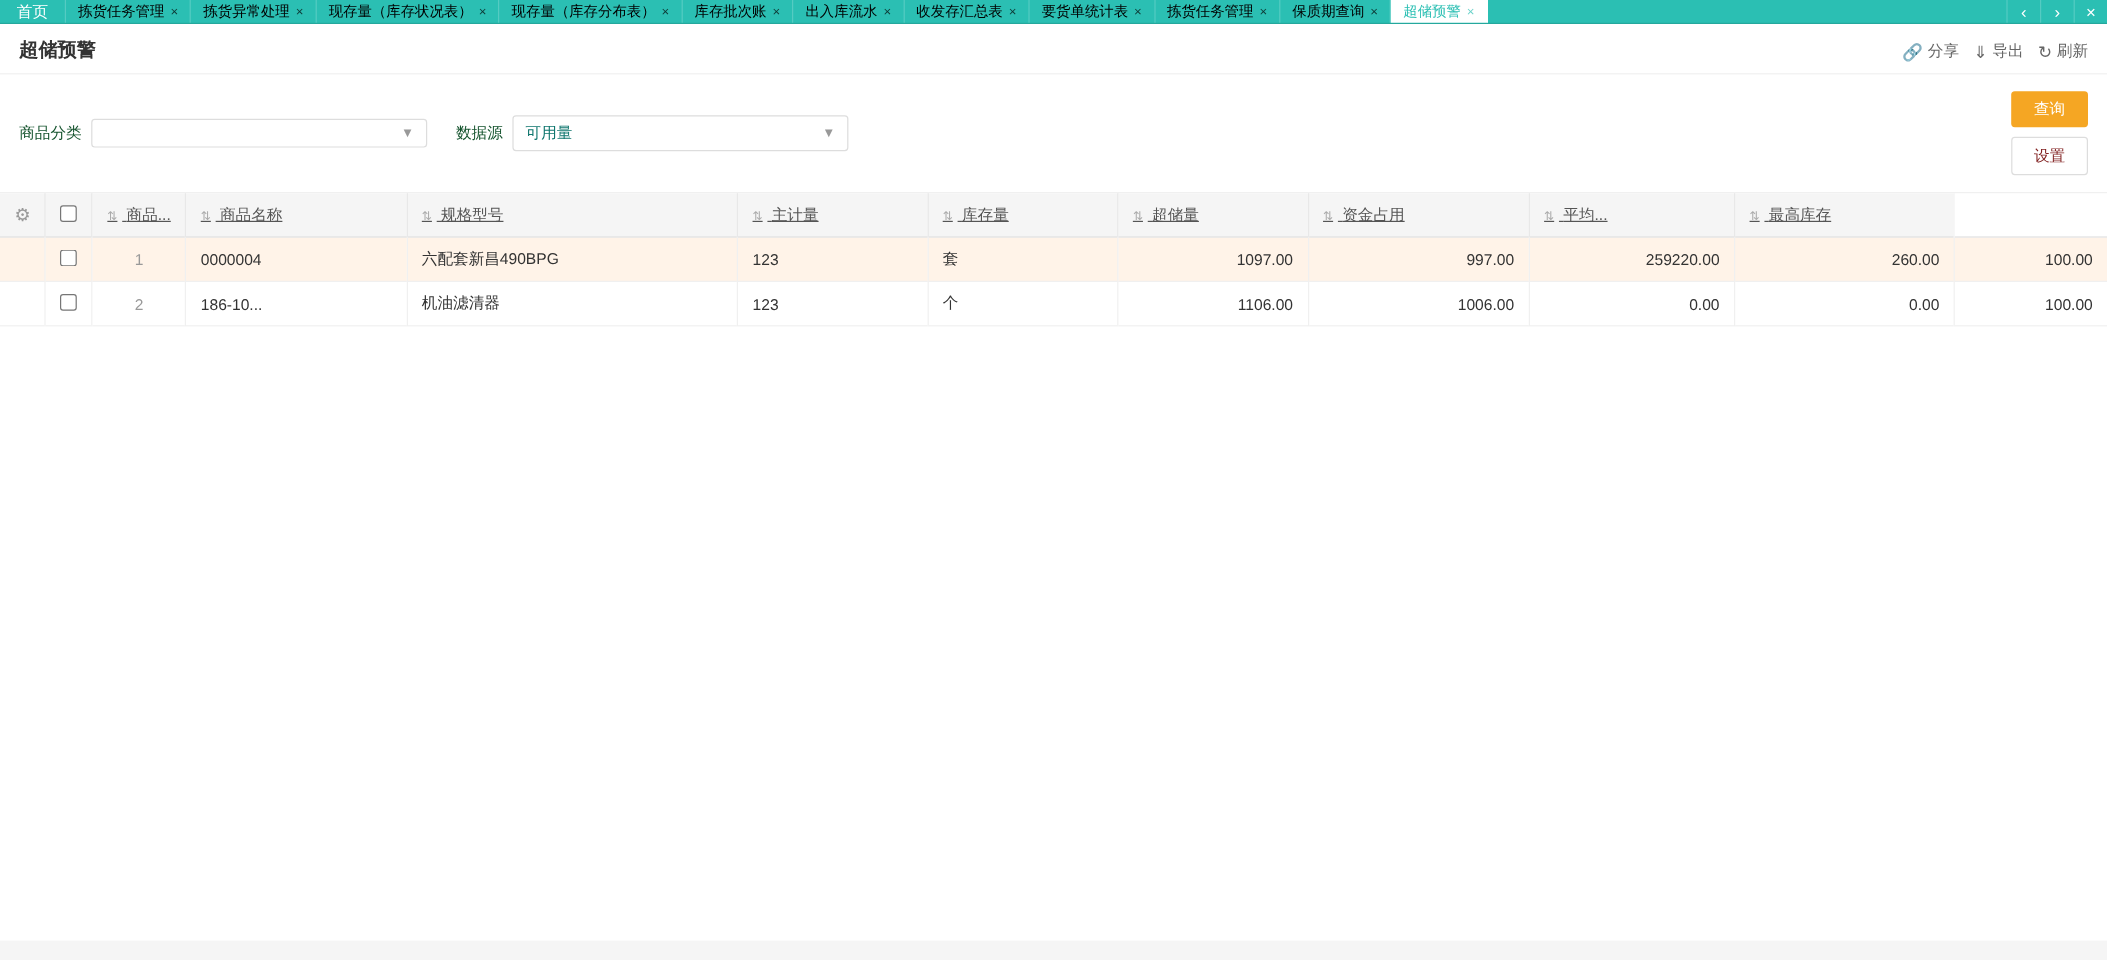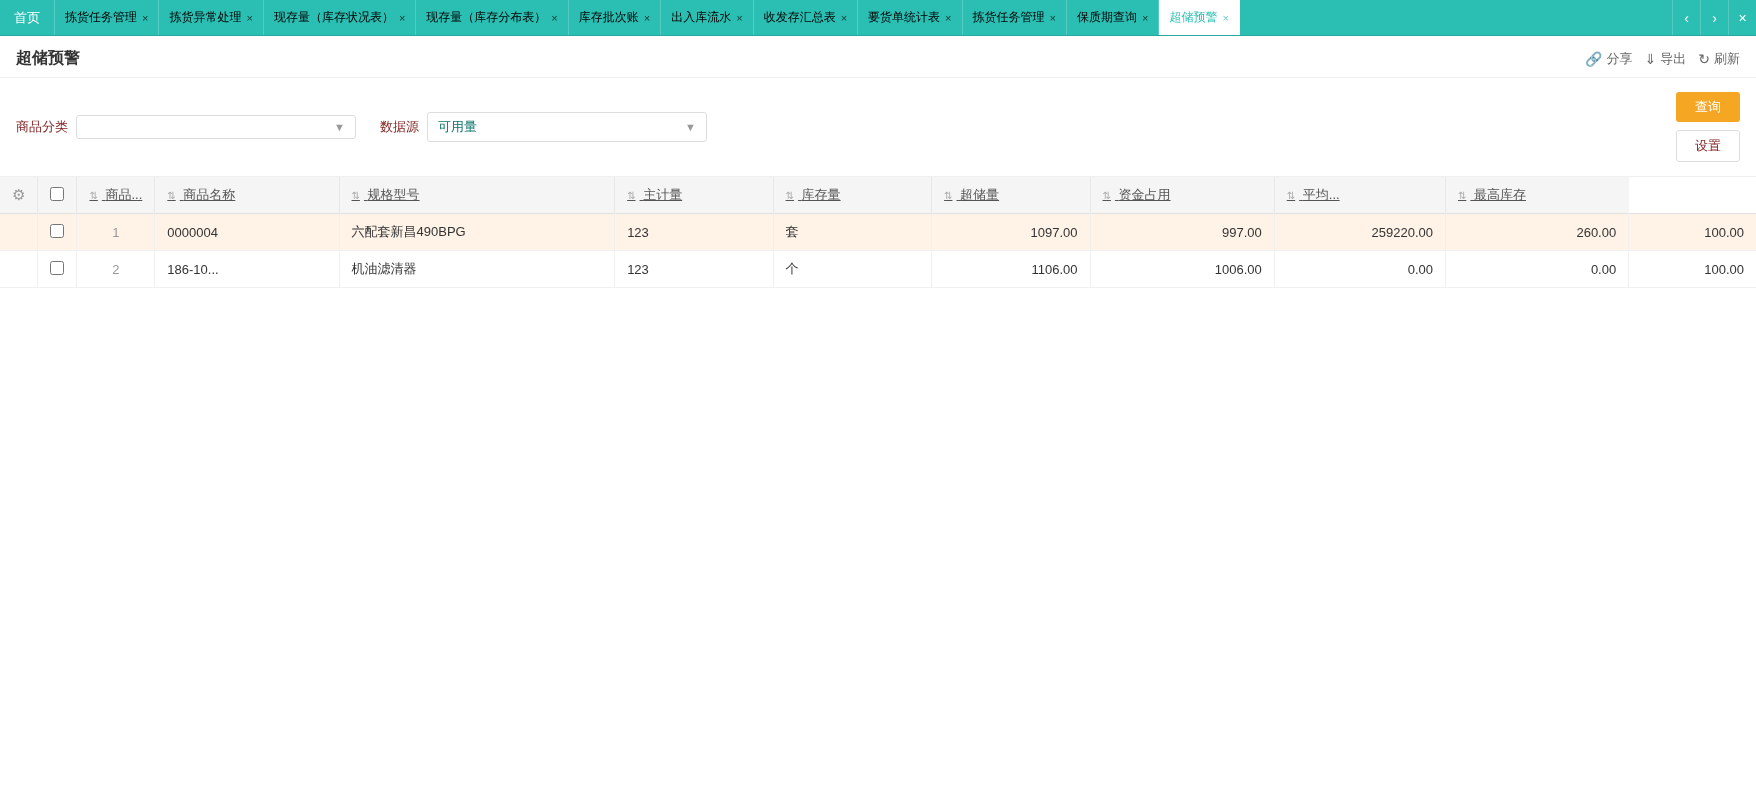--- a/index.html
+++ b/index.html
@@ -10,7 +10,7 @@
       display: flex;
       align-items: center;
       background: #2bbfb3;
-      height: 36px;
+      height: 20px;
       padding: 0;
       overflow: hidden;
       border-bottom: 1px solid #25a89d;

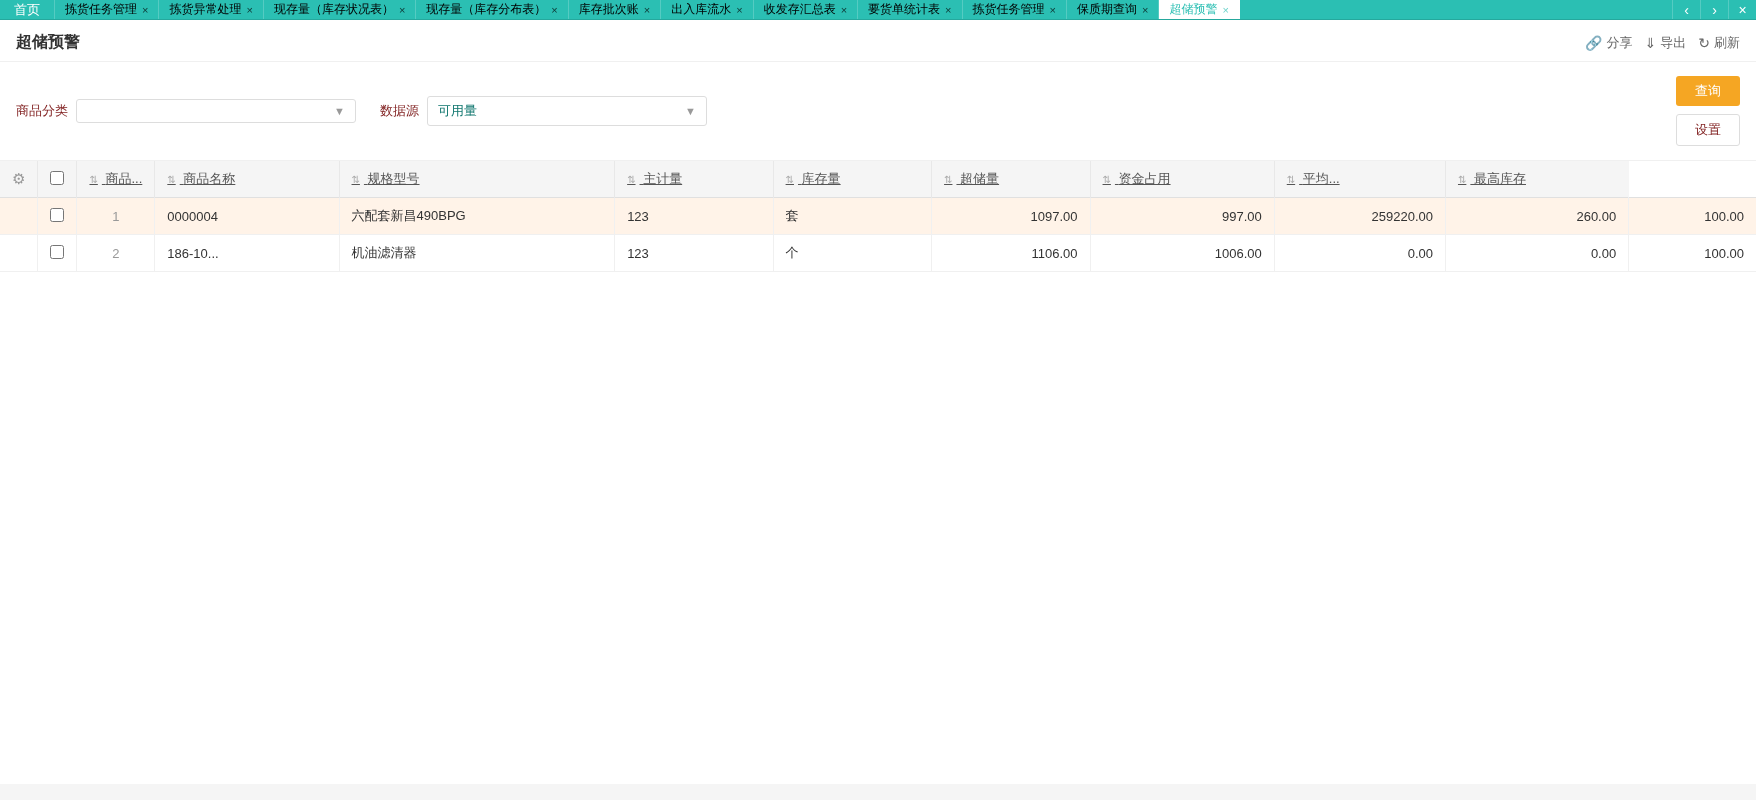--- a/index.html
+++ b/index.html
@@ -114,7 +114,7 @@
       gap: 8px;
     }
     .filter-label {
-      color: #7f1d1d;
+      color: #14532d;
       font-size: 13px;
       white-space: nowrap;
     }

